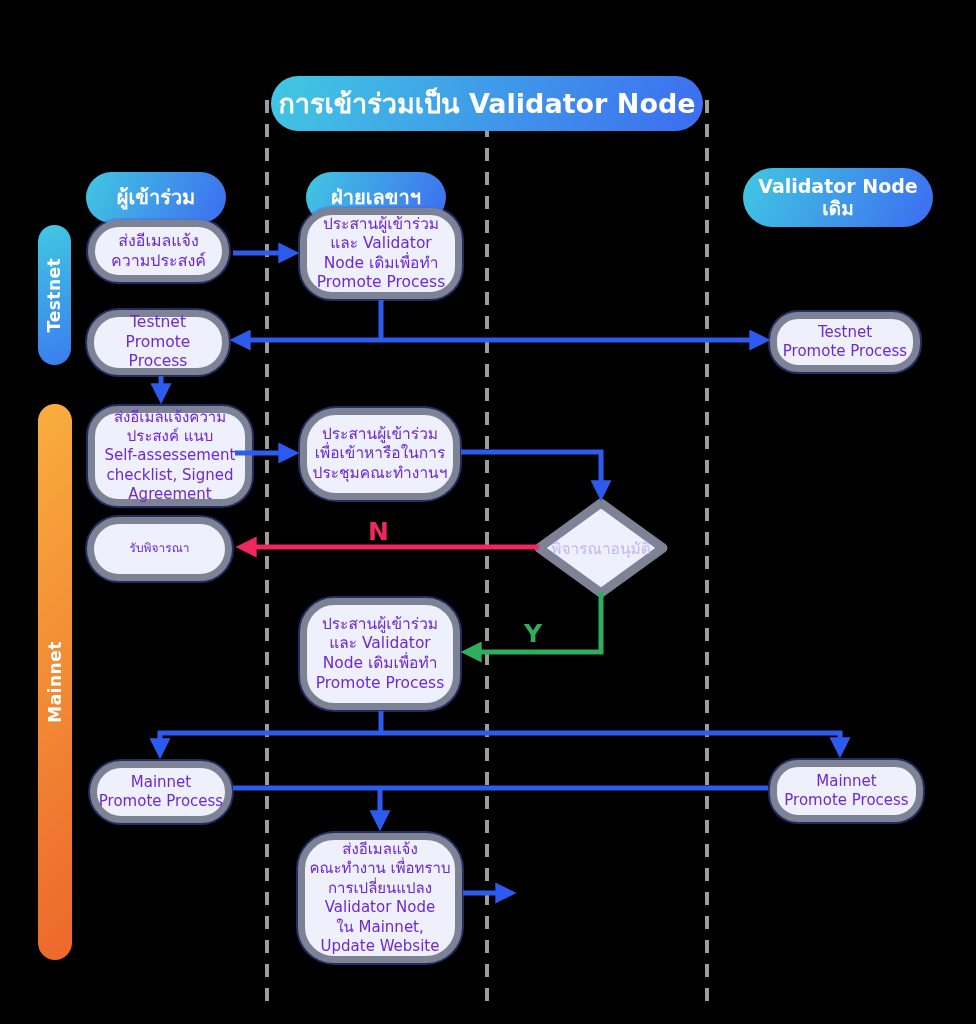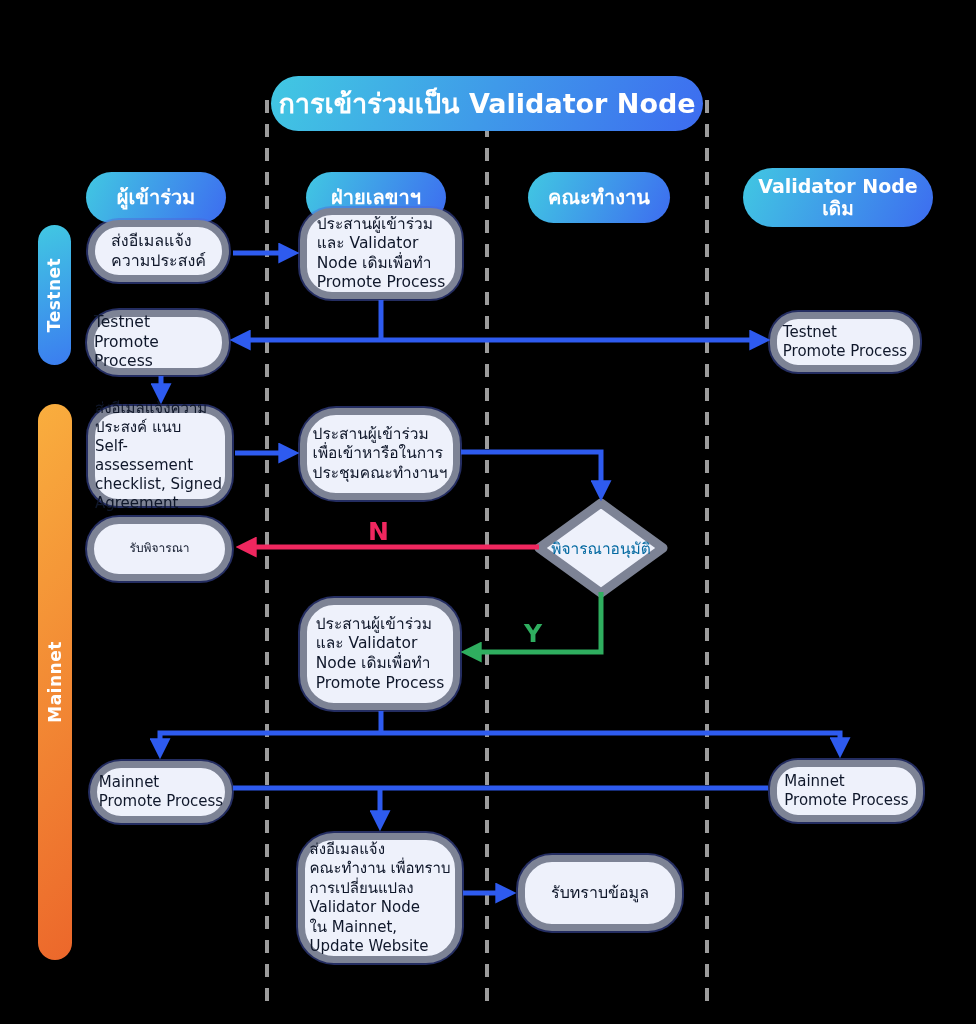--- a/index.html
+++ b/index.html
@@ -79,7 +79,6 @@
 
   <div class="abs pill lane-pill" id="lane-participant">ผู้เข้าร่วม</div>
   <div class="abs pill lane-pill" id="lane-secretary">ฝ่ายเลขาฯ</div>
-  <div class="abs pill lane-pill" id="lane-committee">คณะทำงาน</div>
   <div class="abs pill" id="lane-validator">Validator Node
 เดิม</div>
 

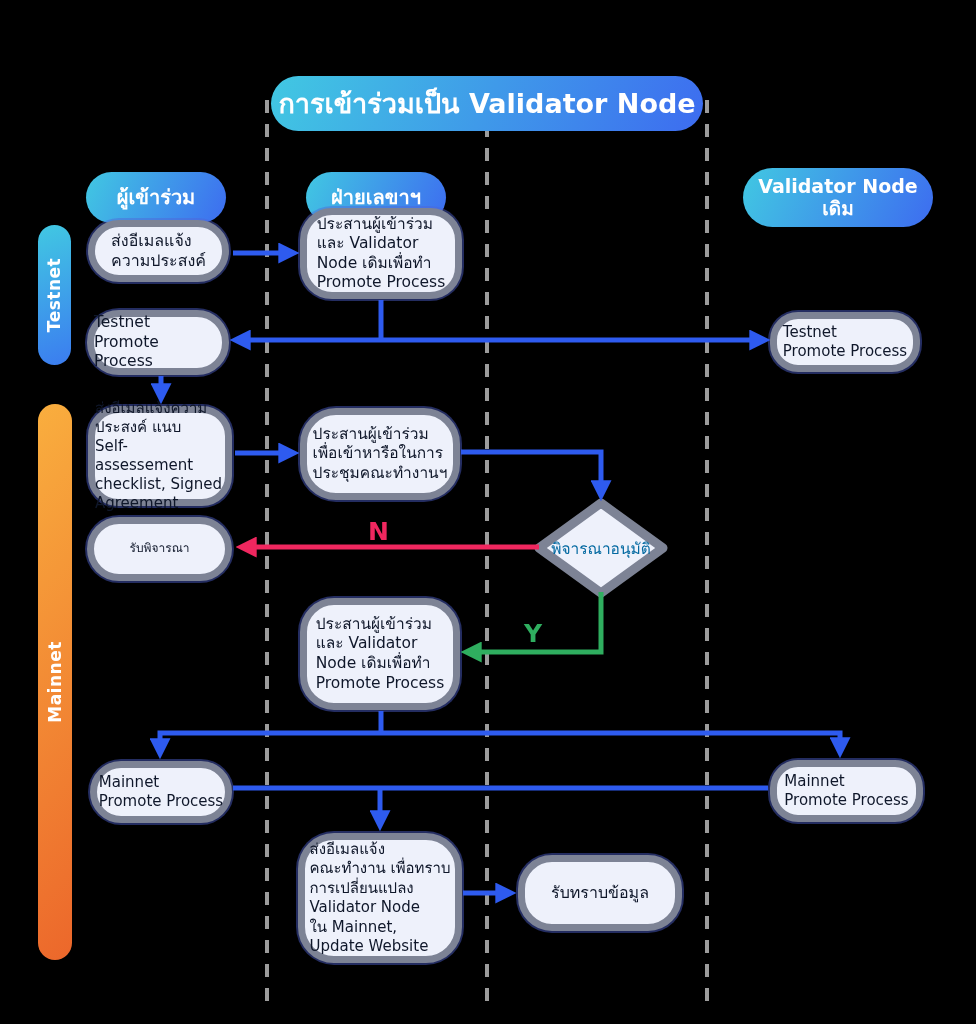--- a/index.html
+++ b/index.html
@@ -29,9 +29,9 @@
   .vlabel{transform:rotate(-90deg);white-space:nowrap;color:#fff;font-weight:bold;font-size:17px;letter-spacing:.5px;}
   
   .node{
-    display:flex;align-items:center;justify-content:center;
+    display:flex;align-items:center;justify-content:center;text-align:center;
     background:var(--node-fill,#eef1fb);border:7px solid var(--node-border,#7d8395);
-    border-radius:32px;color:#0f172a;white-space:pre-line;line-height:1.26;
+    border-radius:32px;color:#6d28d9;white-space:pre-line;line-height:1.26;
     box-shadow:0 0 0 2px rgba(80,100,215,.45);
   }
   #n-send-intent-testnet{left:88px;top:220px;width:141px;height:62px;font-size:16px;}

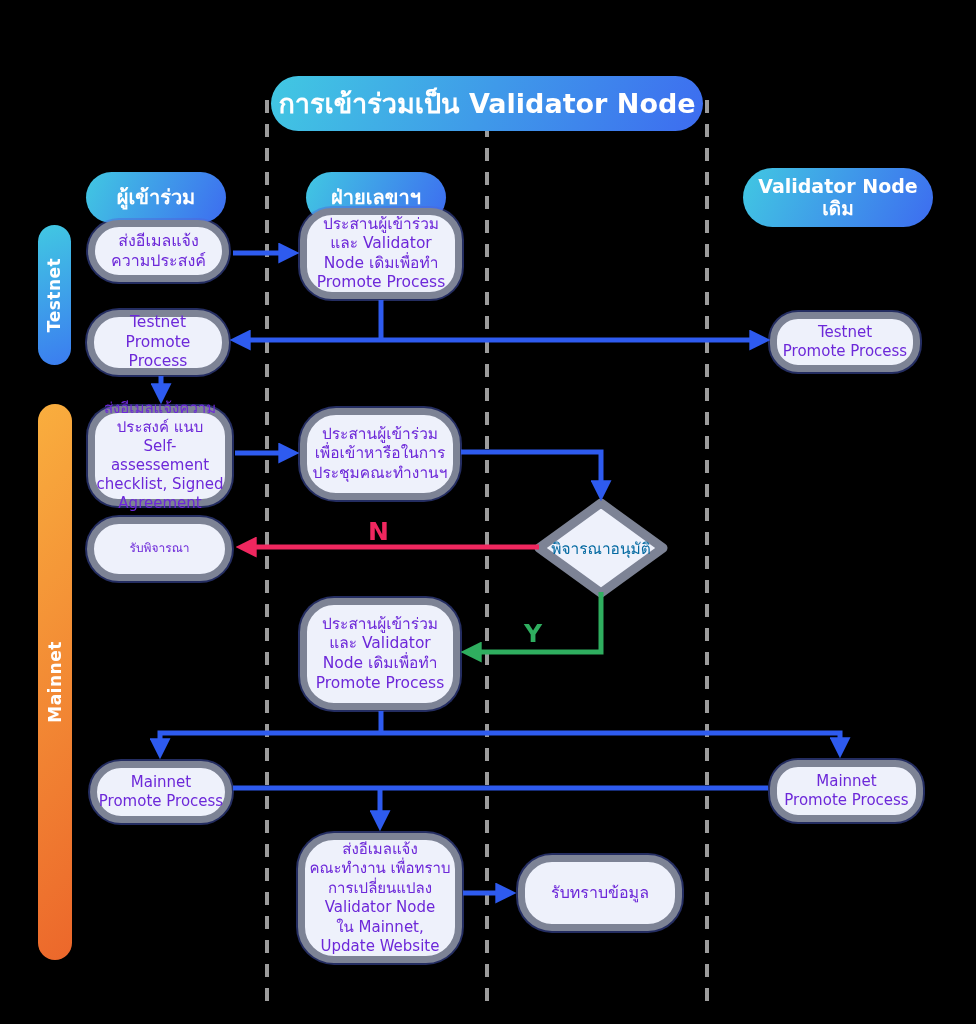--- a/index.html
+++ b/index.html
@@ -38,7 +38,7 @@
   #n-coord-testnet{left:300px;top:208px;width:162px;height:91px;font-size:15.5px;line-height:1.25;}
   #n-testnet-promote-l{left:87px;top:310px;width:142px;height:65px;font-size:15.5px;}
   #n-testnet-promote-r{left:770px;top:312px;width:150px;height:60px;font-size:15px;border-radius:28px;}
-  #n-send-intent-mainnet{left:88px;top:406px;width:144px;height:100px;font-size:15px;line-height:1.27;border-radius:30px;}
+  #n-send-intent-mainnet{left:88px;top:406px;width:164px;height:100px;font-size:15px;line-height:1.27;border-radius:30px;}
   #n-coord-meeting{left:300px;top:408px;width:160px;height:92px;font-size:15.5px;border-radius:36px;}
   #n-receive-review{left:87px;top:517px;width:145px;height:64px;font-size:12px;}
   #n-coord-mainnet{left:300px;top:598px;width:160px;height:112px;font-size:15.5px;border-radius:34px;}

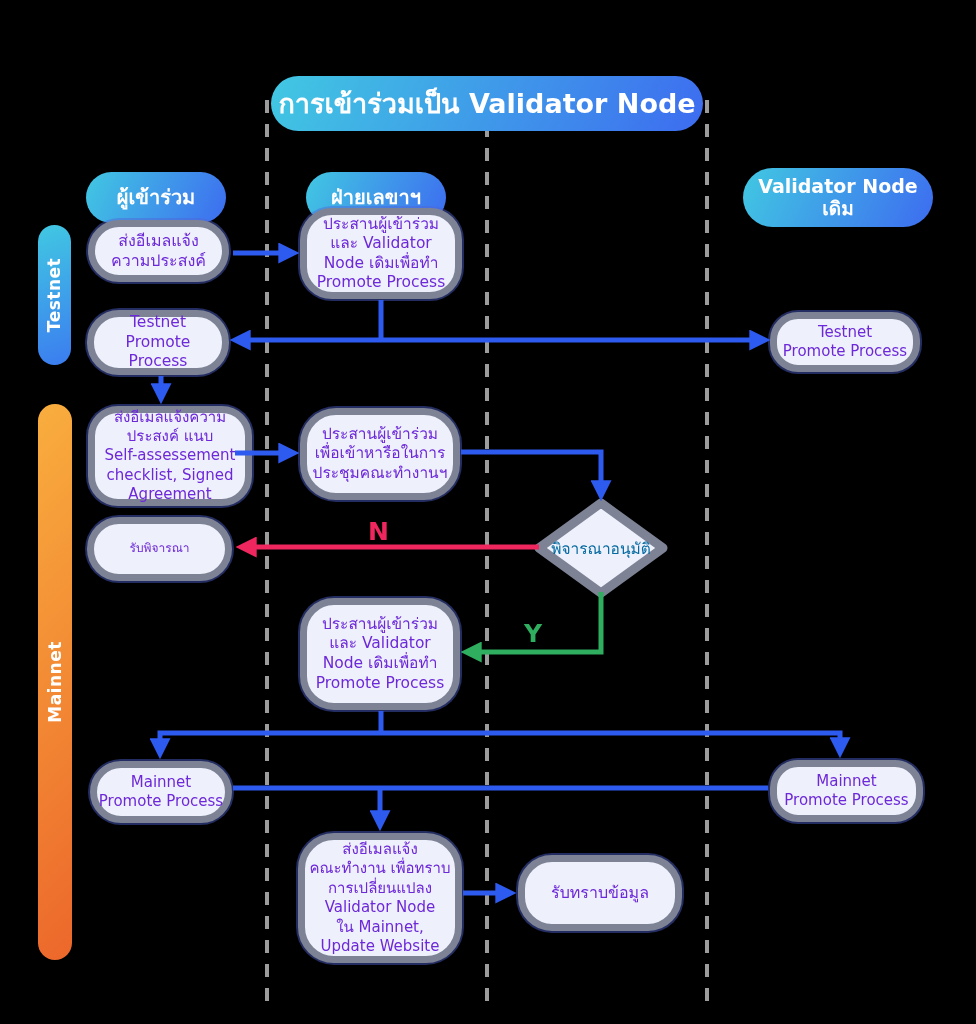--- a/index.html
+++ b/index.html
@@ -47,7 +47,7 @@
   #n-notify-change{left:298px;top:833px;width:164px;height:130px;font-size:15px;line-height:1.3;border-radius:36px;}
   #n-acknowledge{left:518px;top:855px;width:164px;height:76px;font-size:16px;border-radius:34px;}
   #n-decision-label{left:541px;top:528px;width:120px;height:40px;display:flex;align-items:center;justify-content:center;
-    text-align:right;font-size:15.5px;color:#0369a1;font-family:Liberation Serif, serif;}
+    text-align:right;font-size:15.5px;color:#c4b5fd;font-family:Liberation Serif, serif;}
   
   .edge-label{font-weight:bold;font-size:25px;}
   #label-no{left:368px;top:517px;color:var(--arrow-no-pink,#f0275f);}

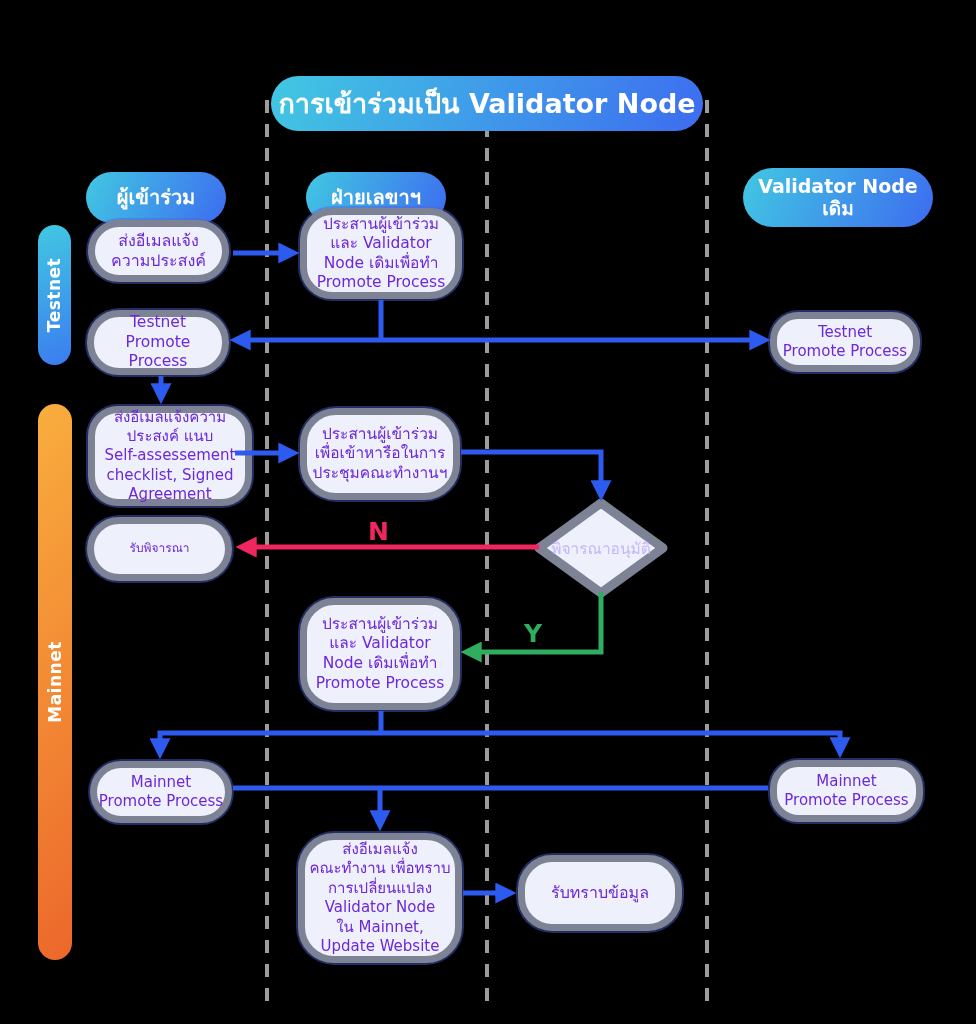--- a/index.html
+++ b/index.html
@@ -122,7 +122,6 @@
 Validator Node
 ใน Mainnet,
 Update Website</div>
-  <div class="abs node" id="n-acknowledge">รับทราบข้อมูล</div>
 
   <div class="abs" id="n-decision-label">พิจารณาอนุมัติ</div>
 

